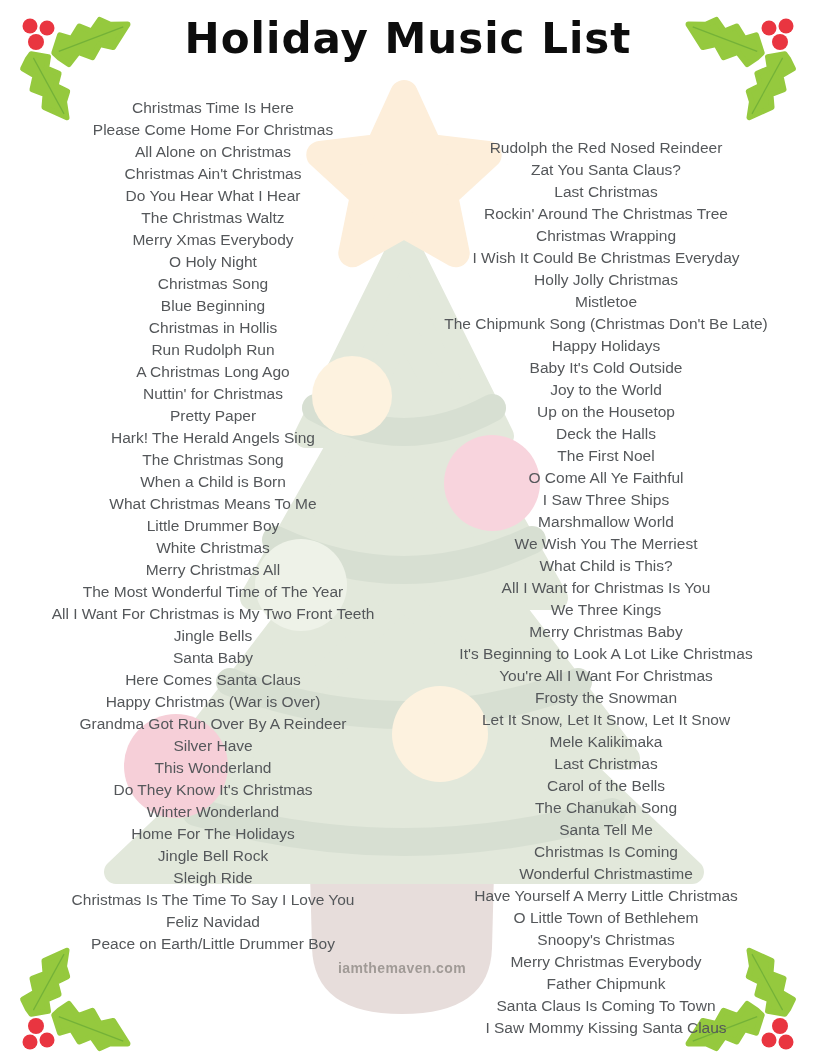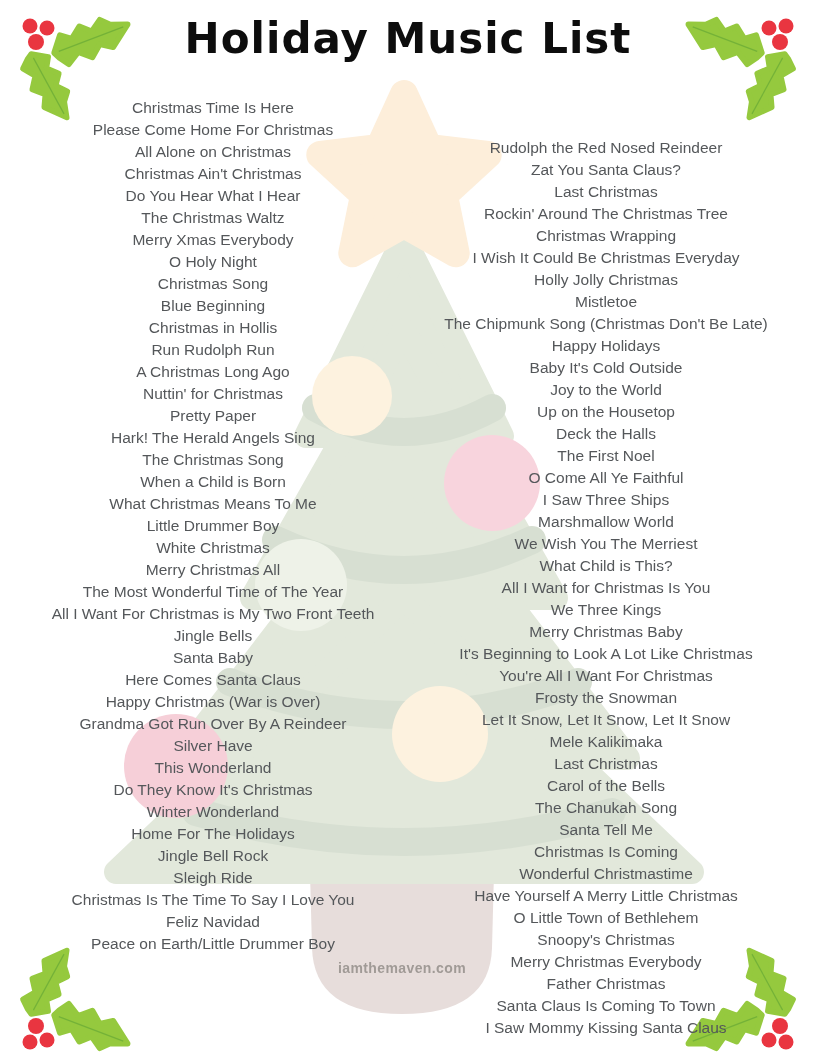--- a/index.html
+++ b/index.html
@@ -182,7 +182,7 @@
       <div class="song">O Little Town of Bethlehem</div>
       <div class="song">Snoopy's Christmas</div>
       <div class="song">Merry Christmas Everybody</div>
-      <div class="song">Father Christmas</div>
+      <div class="song">Father Chipmunk</div>
       <div class="song">Santa Claus Is Coming To Town</div>
       <div class="song">I Saw Mommy Kissing Santa Claus</div>
     </div>

